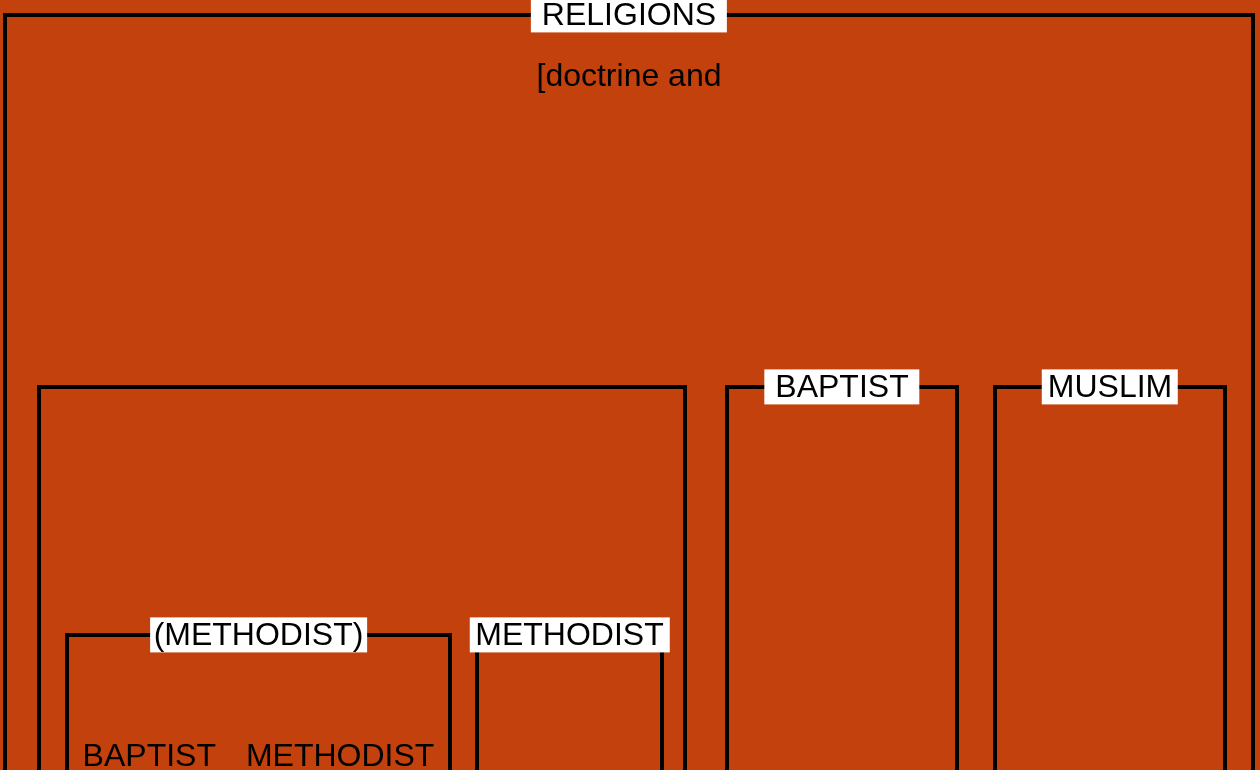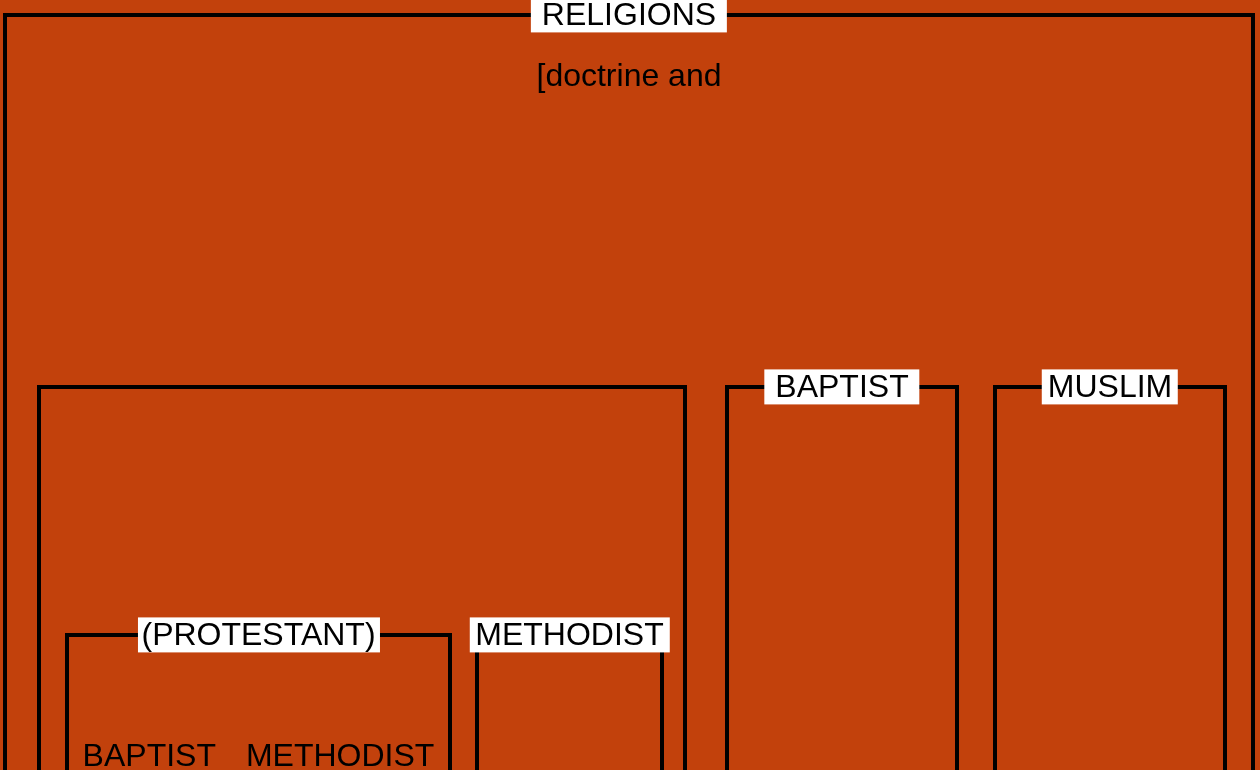--- a/index.html
+++ b/index.html
@@ -81,7 +81,7 @@
     <div class="box" id="christian-box">
 
       <div class="box" id="protestant-box">
-        <span class="box-label tight">(PROTESTANT)</span>
+        <span class="box-label tight">(METHODIST)</span>
         <div class="members">
           <span>BAPTIST</span>
           <span>METHODIST</span>

